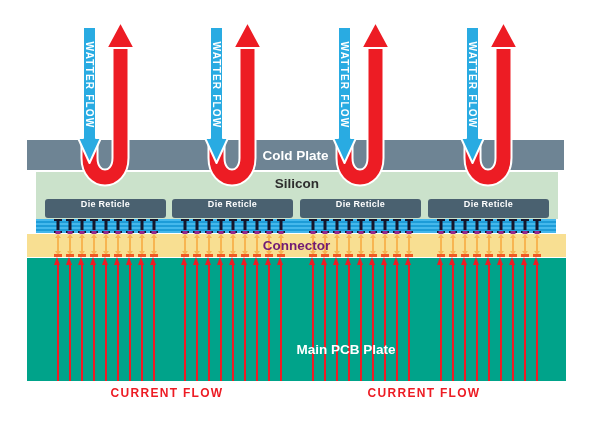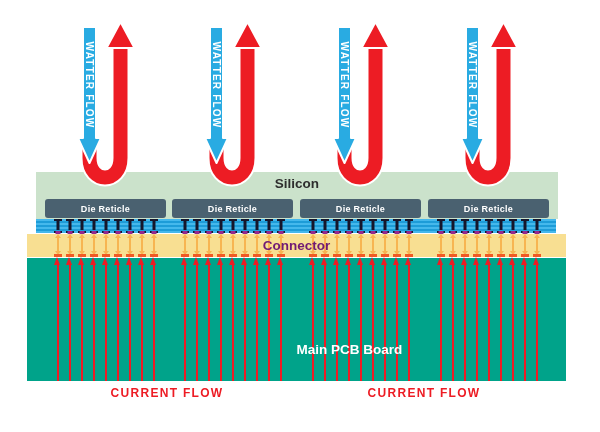--- a/index.html
+++ b/index.html
@@ -58,6 +58,9 @@
 
 <div class="canvas">
 
+  <div class="layer cold-plate">
+    <span class="lbl light">Cold Plate</span>
+  </div>
 
   <div class="layer silicon">
     <span class="lbl dark">Silicon</span>

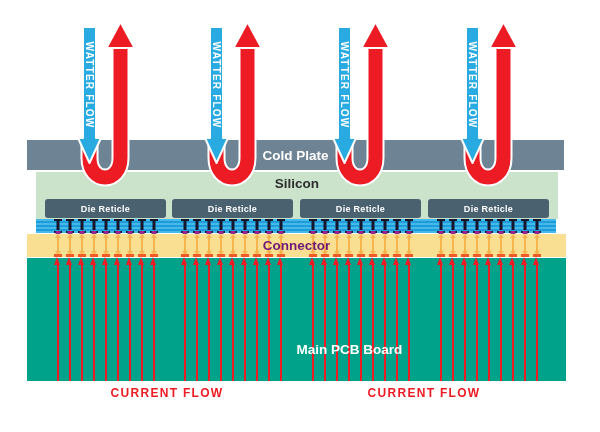--- a/index.html
+++ b/index.html
@@ -15,7 +15,7 @@
     display:flex;align-items:flex-start;justify-content:center;padding-top:4px;}
   .die{position:absolute;top:199px;height:19px;width:121px;background:var(--c-die,#4A6170);
     border-radius:3px;color:#fff;font-size:9px;font-weight:bold;letter-spacing:.3px;
-    display:flex;align-items:center;justify-content:center;}
+    display:flex;align-items:flex-start;justify-content:center;}
   .bump-band{left:36px;top:219px;width:520px;height:14px;
     background:repeating-linear-gradient(to bottom,
       var(--c-bump-light,#45B8EC) 0 2px, var(--c-bump-dark,#1D9CD8) 2px 4px);}

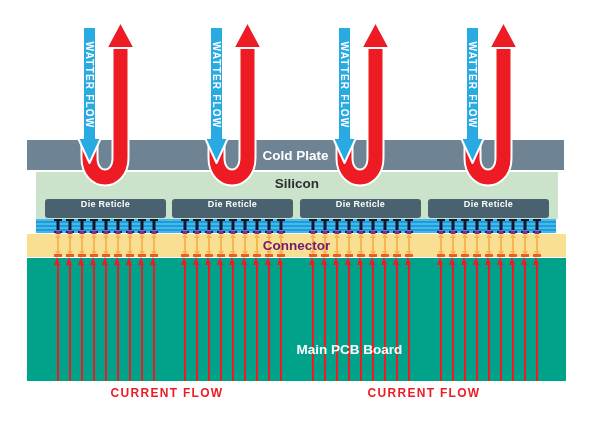--- a/index.html
+++ b/index.html
@@ -202,7 +202,7 @@
     </div>
 
   <div class="layer pcb">
-    <span class="lbl light pcb-lbl">Main PCB Board</span>
+    <span class="lbl light pcb-lbl">Main PCB Plate</span>
   </div>
   <div id="cur-lines">
       <div class="cur-line" style="left: 56.5px;"></div>

